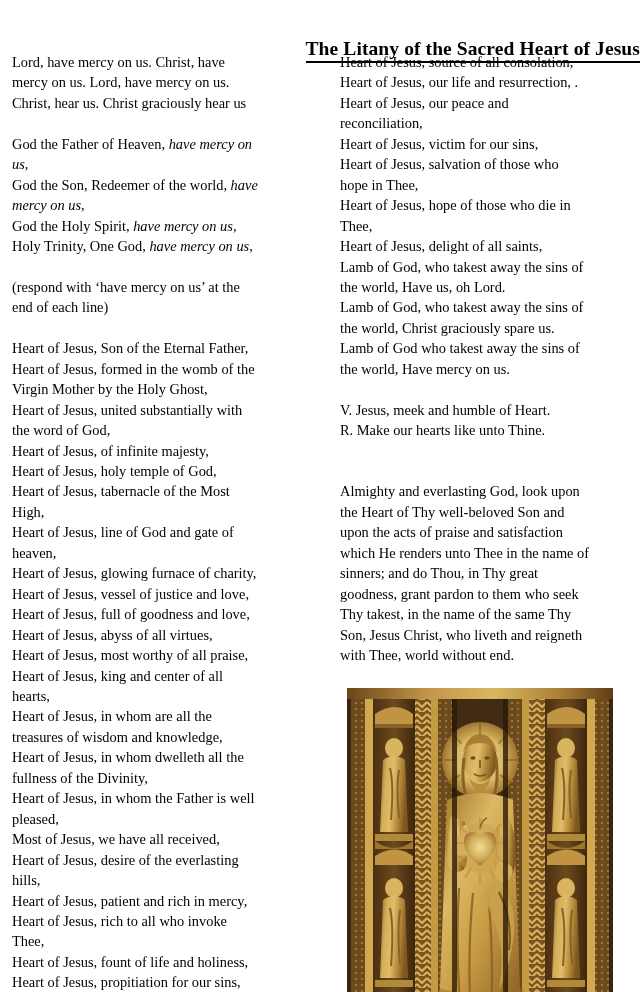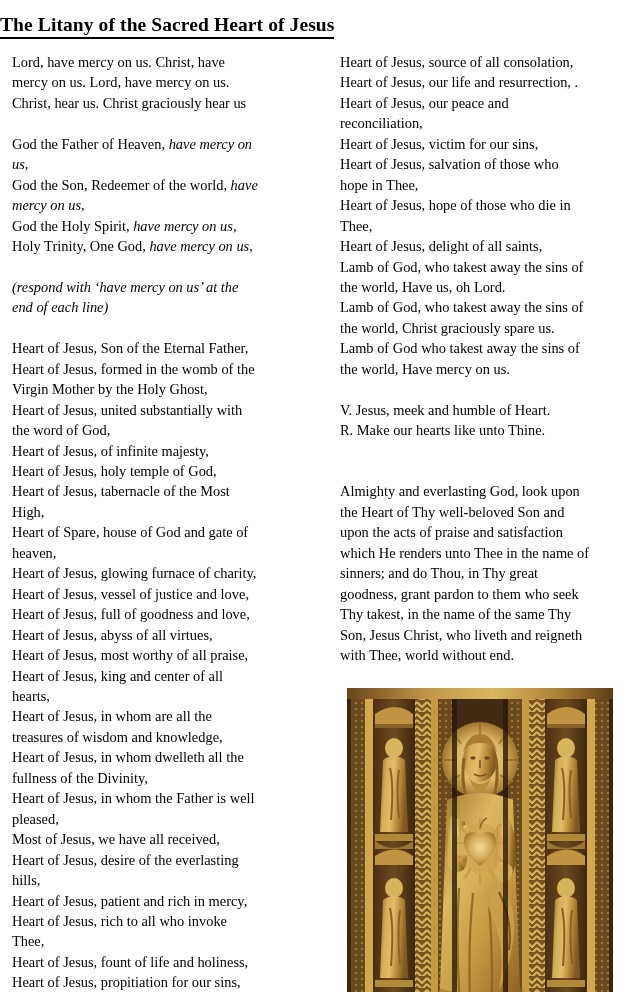--- a/index.html
+++ b/index.html
@@ -26,8 +26,8 @@
 
   
   .title-wrap {
-    padding-top: 0;
-    text-align: left;
+    padding-top: 24px;
+    text-align: right;
   }
   .doc-title {
     display: inline-block;

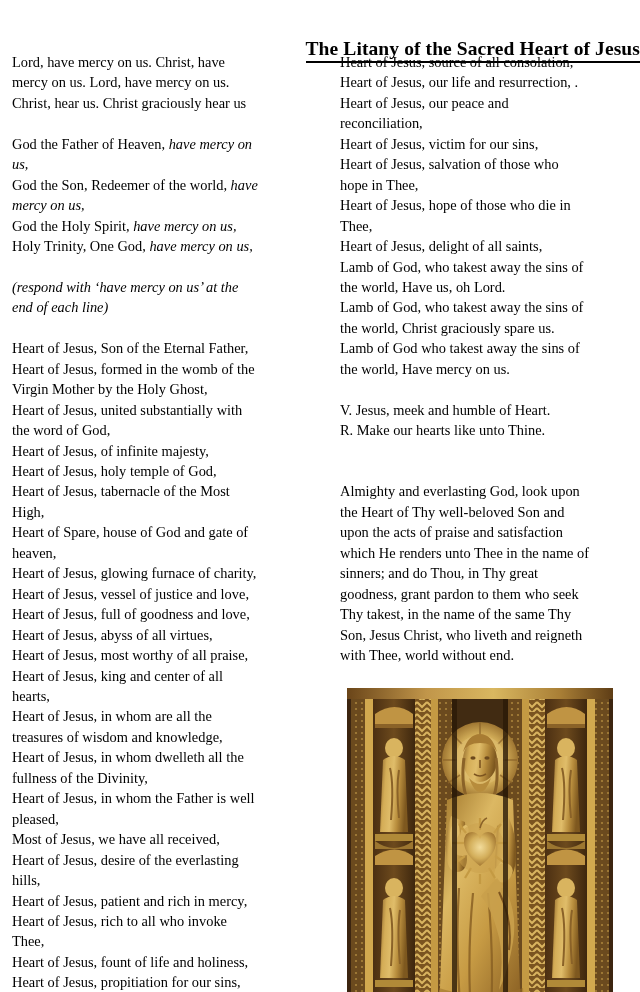--- a/index.html
+++ b/index.html
@@ -77,7 +77,6 @@
     font-style: italic;
   }
   .all-ital {
-    font-style: italic;
   }
 
   

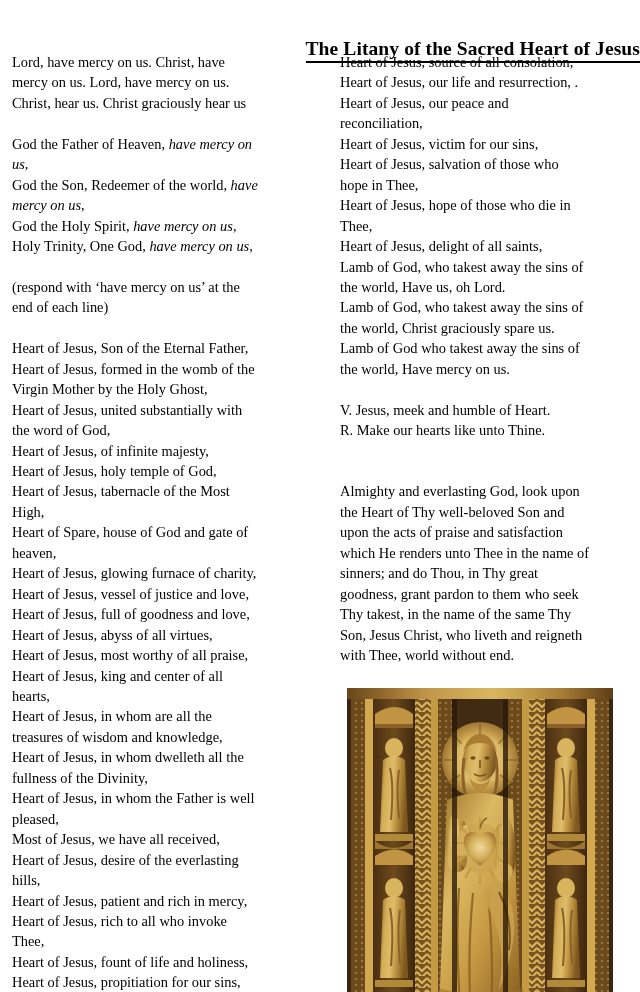--- a/index.html
+++ b/index.html
@@ -146,7 +146,7 @@
         <p>Heart of Jesus, holy temple of God,</p>
         <p>Heart of Jesus, tabernacle of the Most</p>
         <p>High,</p>
-        <p>Heart of Spare, house of God and gate of</p>
+        <p>Heart of Jesus, line of God and gate of</p>
         <p>heaven,</p>
         <p>Heart of Jesus, glowing furnace of charity,</p>
         <p>Heart of Jesus, vessel of justice and love,</p>

